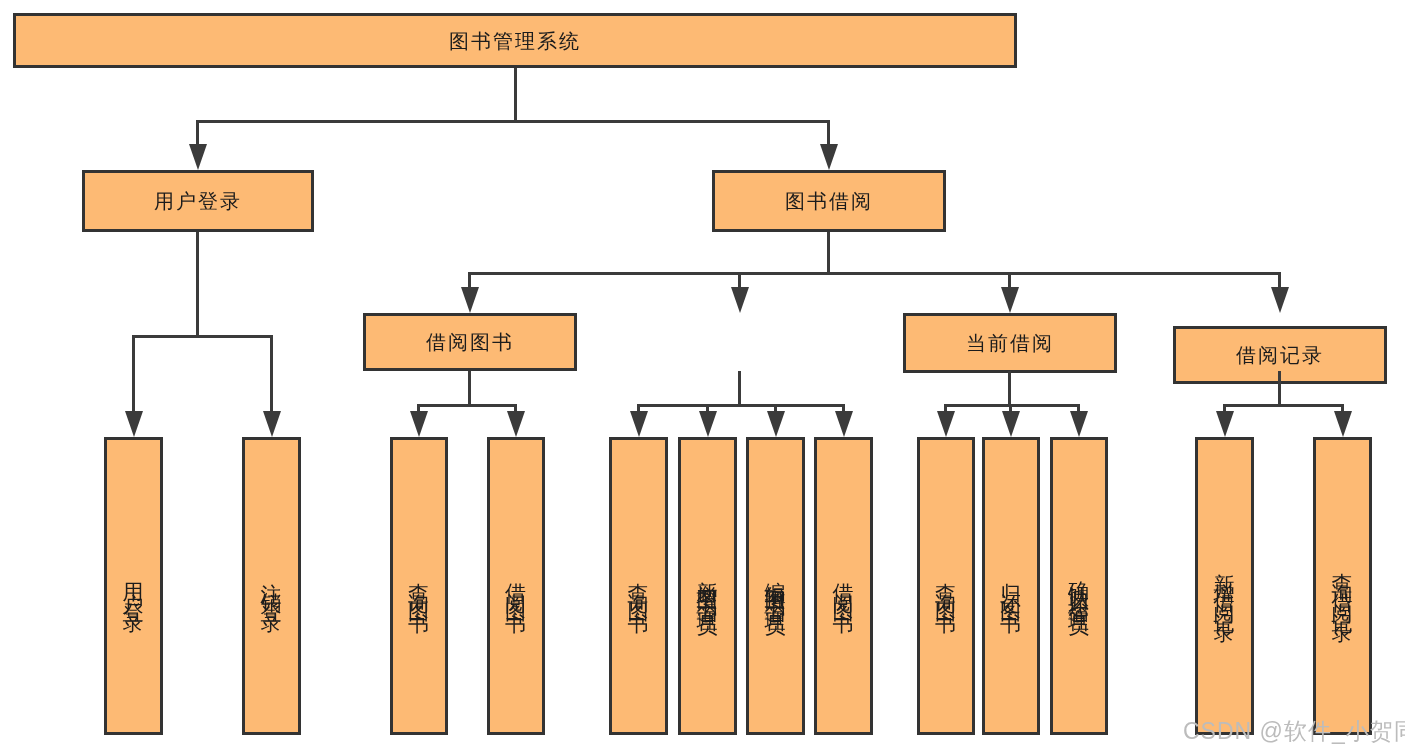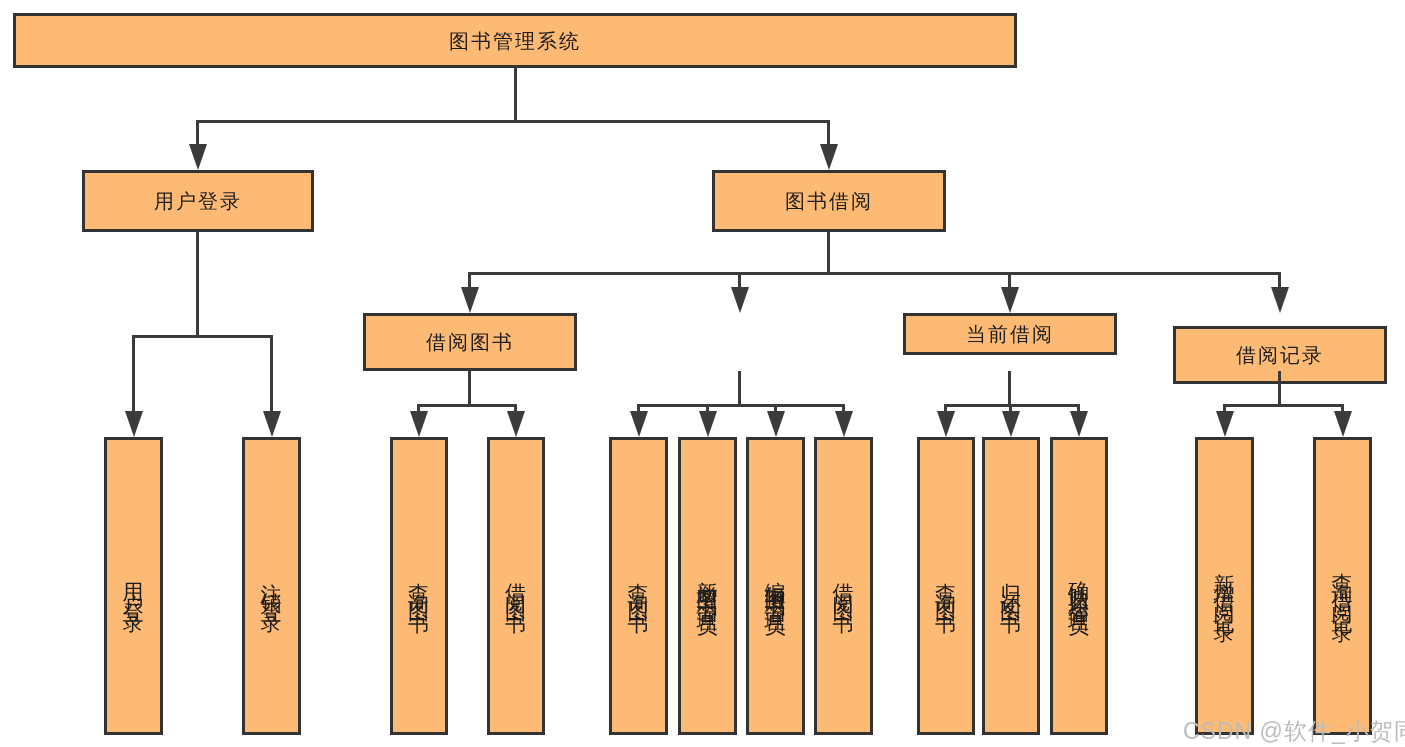--- a/index.html
+++ b/index.html
@@ -91,7 +91,7 @@
   <div class="arr" style="left:1271px; top:287px;"></div>
 
   <div class="box h" style="left:363px;  top:313px; width:214px; height:58px;">借阅图书</div>
-  <div class="box h" style="left:903px;  top:313px; width:214px; height:42px;">当前借阅</div>
+  <div class="box h" style="left:903px;  top:313px; width:214px; height:60px;">当前借阅</div>
   <div class="box h" style="left:1173px; top:326px; width:214px; height:58px;">借阅记录</div>
 
   <div class="vl" style="left:468px; top:371px; height:36px;"></div>

